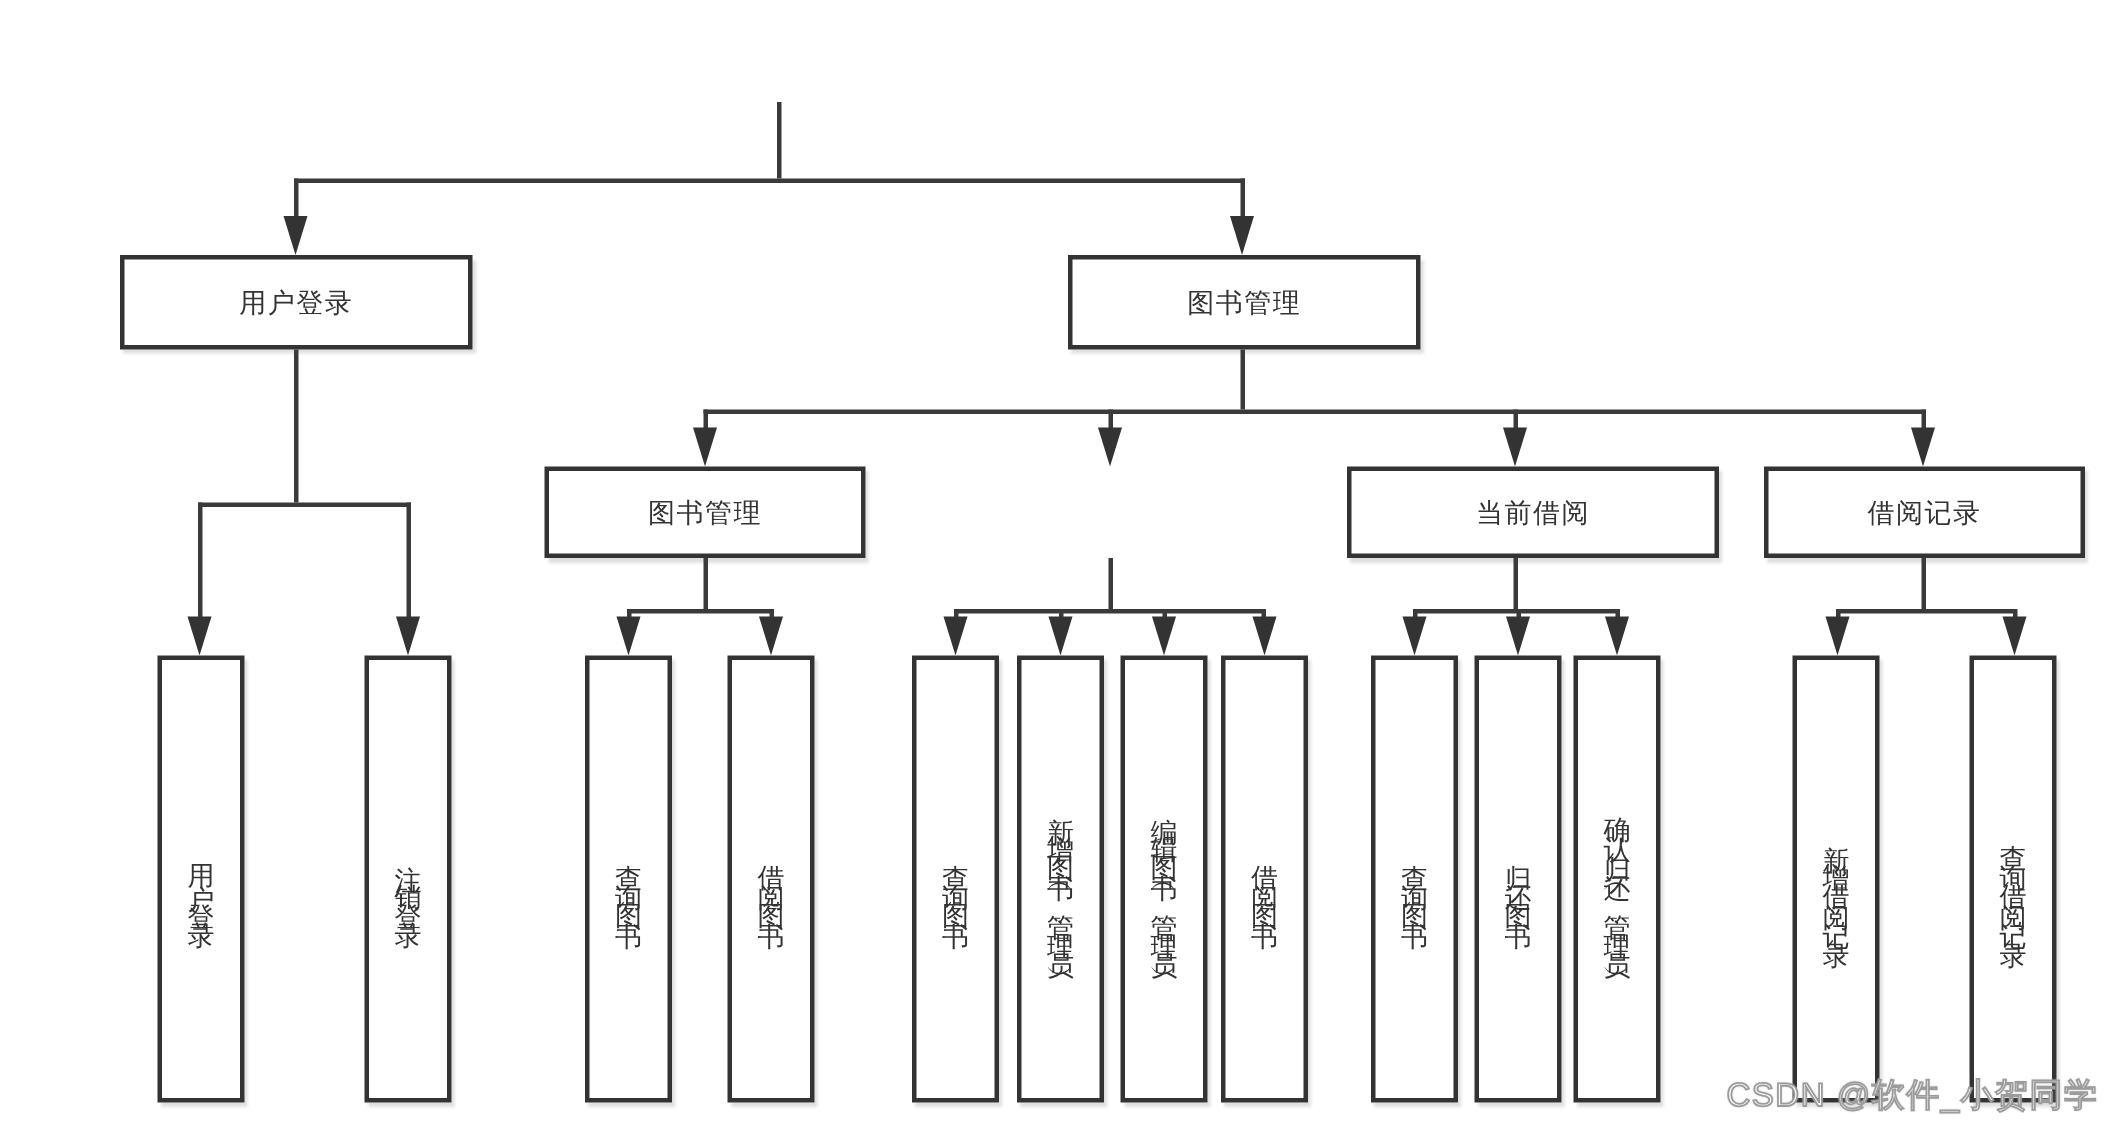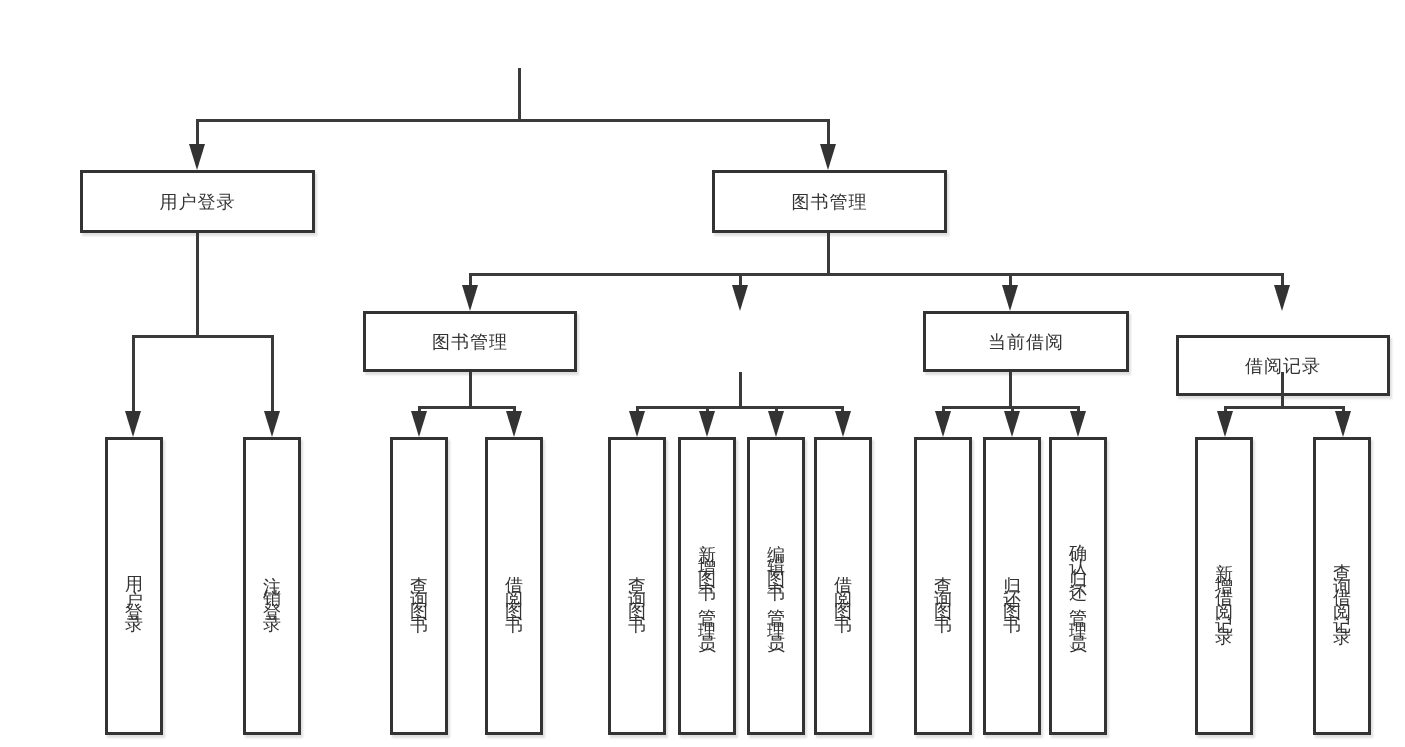--- a/index.html
+++ b/index.html
@@ -81,7 +81,7 @@
   <div class="box" style="left:363px;top:311px;width:214px;height:61px;">
     <span>图书管理</span>
   </div>
-  <div class="box" style="left:923px;top:311px;width:206px;height:61px;">
+  <div class="box" style="left:898px;top:311px;width:248px;height:61px;">
     <span>当前借阅</span>
   </div>
   <div class="box" style="left:1176px;top:311px;width:214px;height:61px;margin-top:24px;">

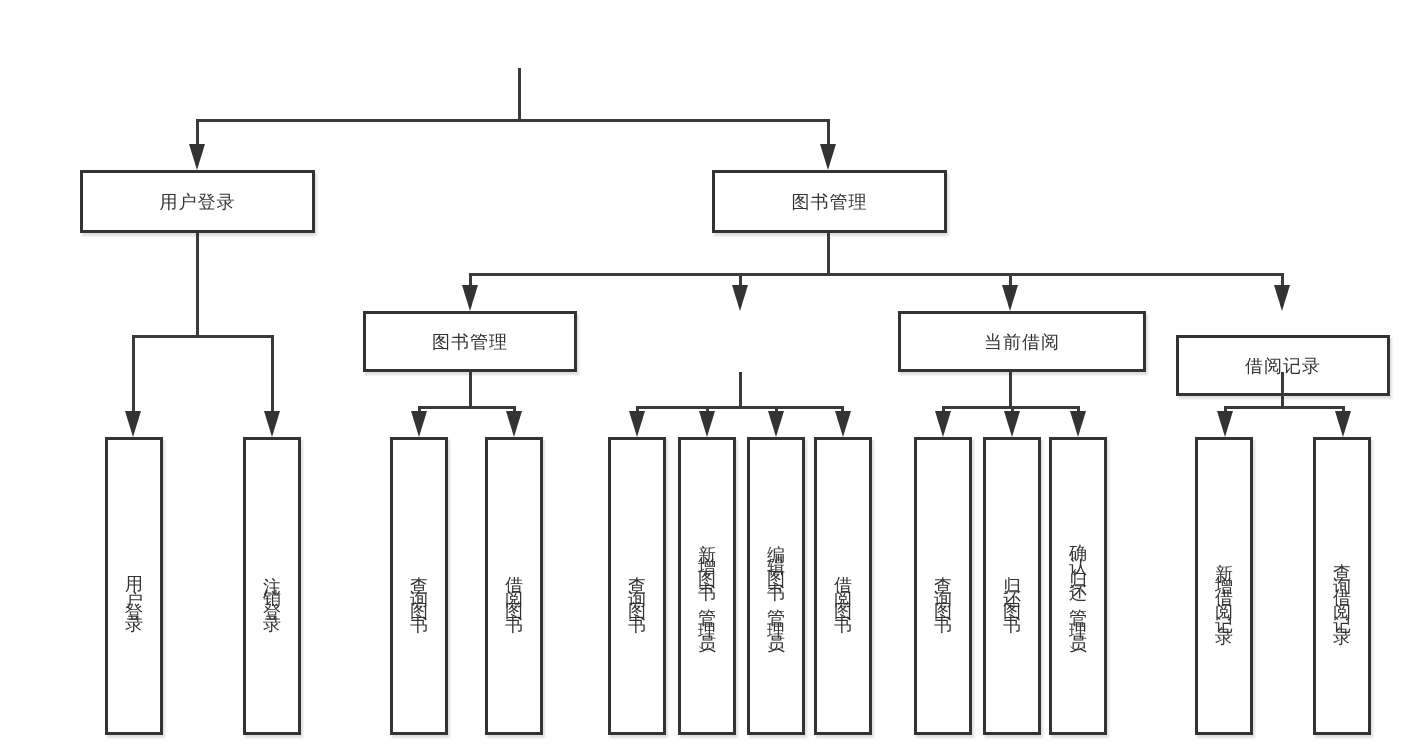--- a/index.html
+++ b/index.html
@@ -84,7 +84,7 @@
   <div class="box" style="left:898px;top:311px;width:248px;height:61px;">
     <span>当前借阅</span>
   </div>
-  <div class="box" style="left:1176px;top:311px;width:214px;height:61px;margin-top:24px;">
+  <div class="box" style="left:1176px;top:311px;width:214px;height:61px;">
     <span>借阅记录</span>
   </div>
 

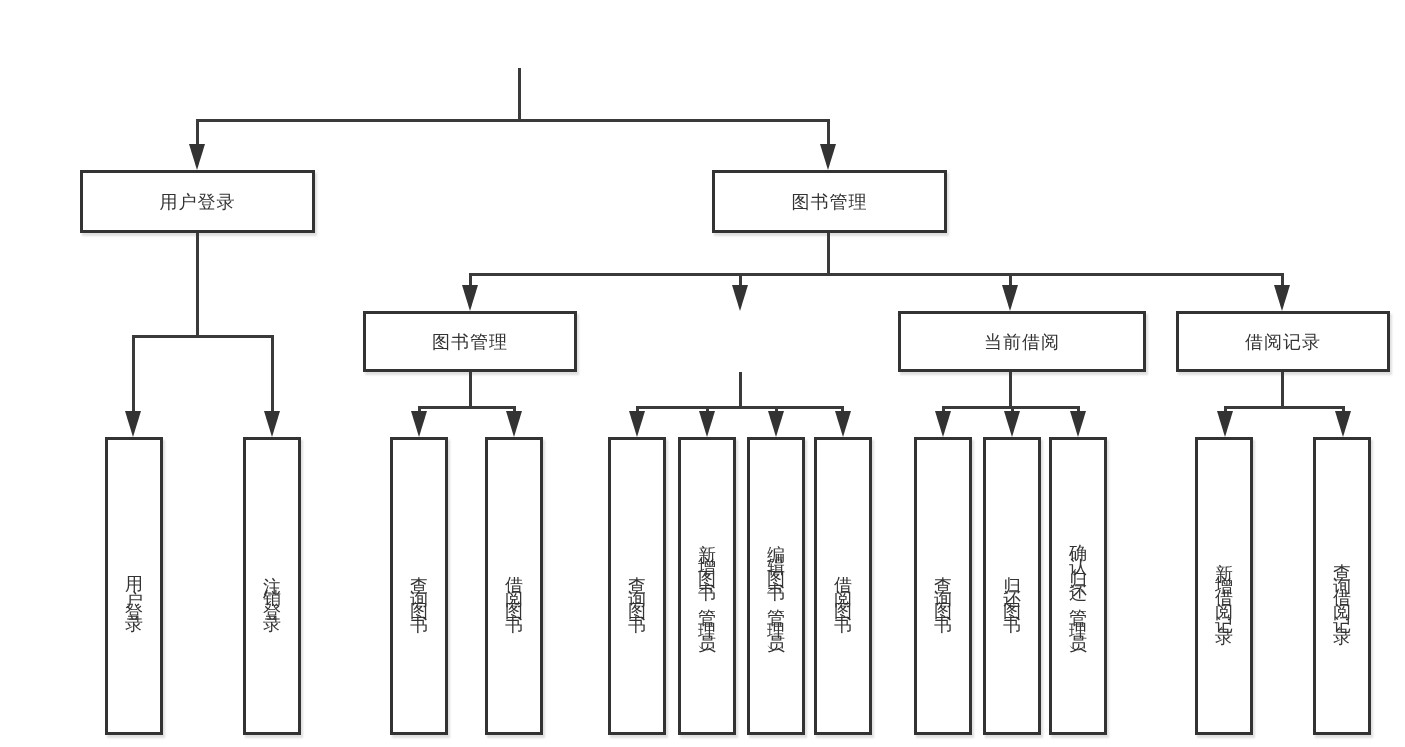--- a/index.html
+++ b/index.html
@@ -148,6 +148,7 @@
   <div class="box leaf" style="left:1195px;top:437px;width:58px;height:298px;">新增借阅记录</div>
   <div class="box leaf" style="left:1313px;top:437px;width:58px;height:298px;">查询借阅记录</div>
 
+  <div class="watermark">CSDN @软件_小贺同学</div>
 
 </div>
 

